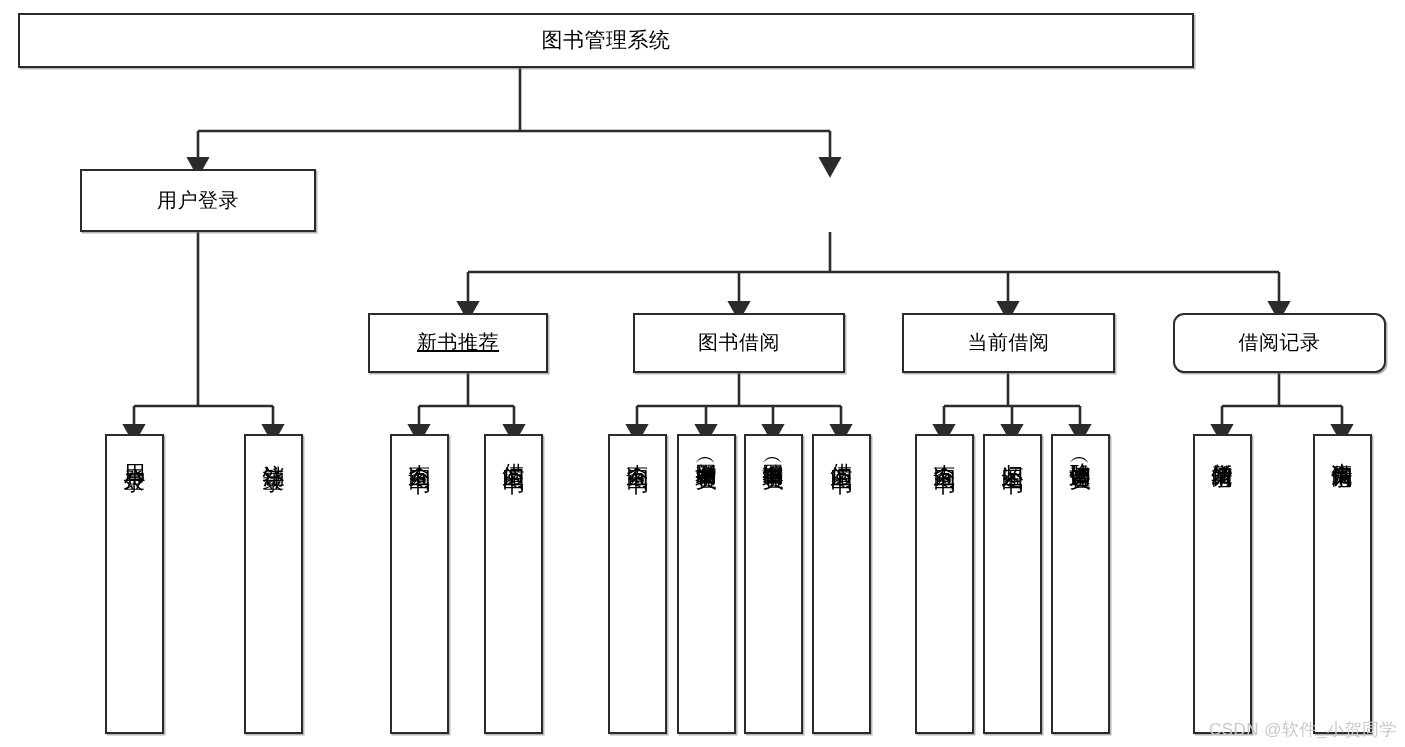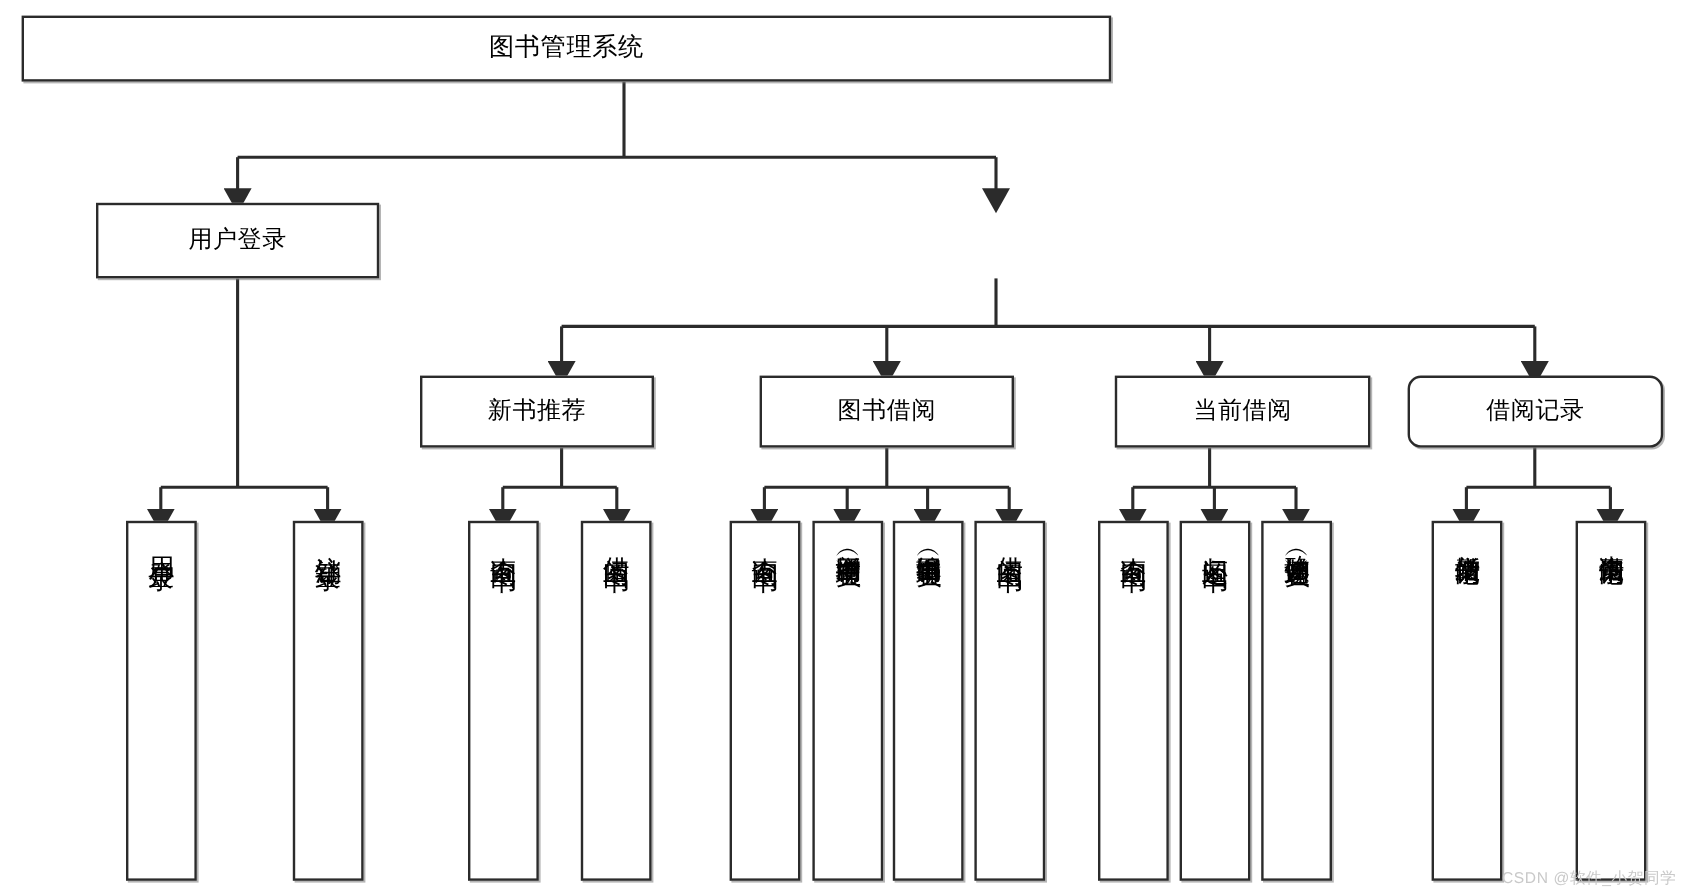--- a/index.html
+++ b/index.html
@@ -48,7 +48,7 @@
     white-space: nowrap;
   }
   
-  .node.root { left: 18px; top: 13px; width: 908px; height: 55px; }
+  .node.root { left: 18px; top: 13px; width: 1176px; height: 55px; }
   .node.root .label { font-size: 21px; }
   
   .node.lvl2 { top: 169px; height: 63px; }

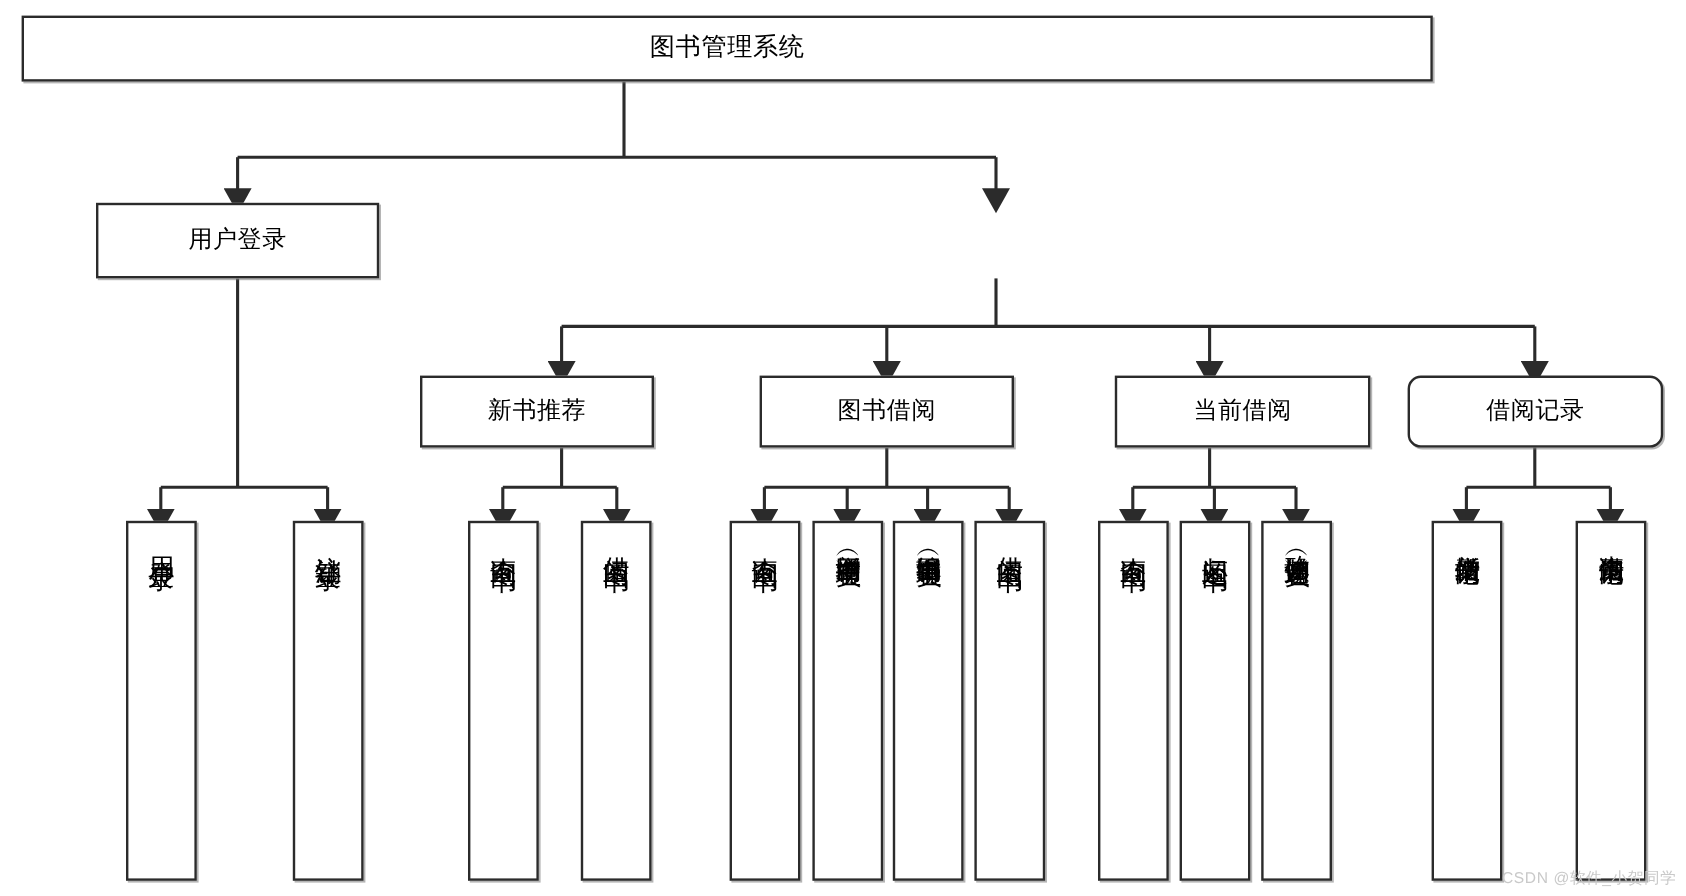--- a/index.html
+++ b/index.html
@@ -58,7 +58,7 @@
   
   .node.lvl3 { top: 313px; height: 60px; }
   .node.lvl3 .label { font-size: 20px; }
-  .node.n-new-book-rec { left: 350px;  width: 195px; }
+  .node.n-new-book-rec { left: 368px;  width: 180px; text-decoration: underline; }
   .node.n-book-borrow  { left: 633px;  width: 212px; text-align: right; }
   .node.n-cur-borrow   { left: 902px;  width: 213px; margin-left: 27px; }
   .node.n-borrow-rec   { left: 1173px; width: 213px; border-radius: 11px; }

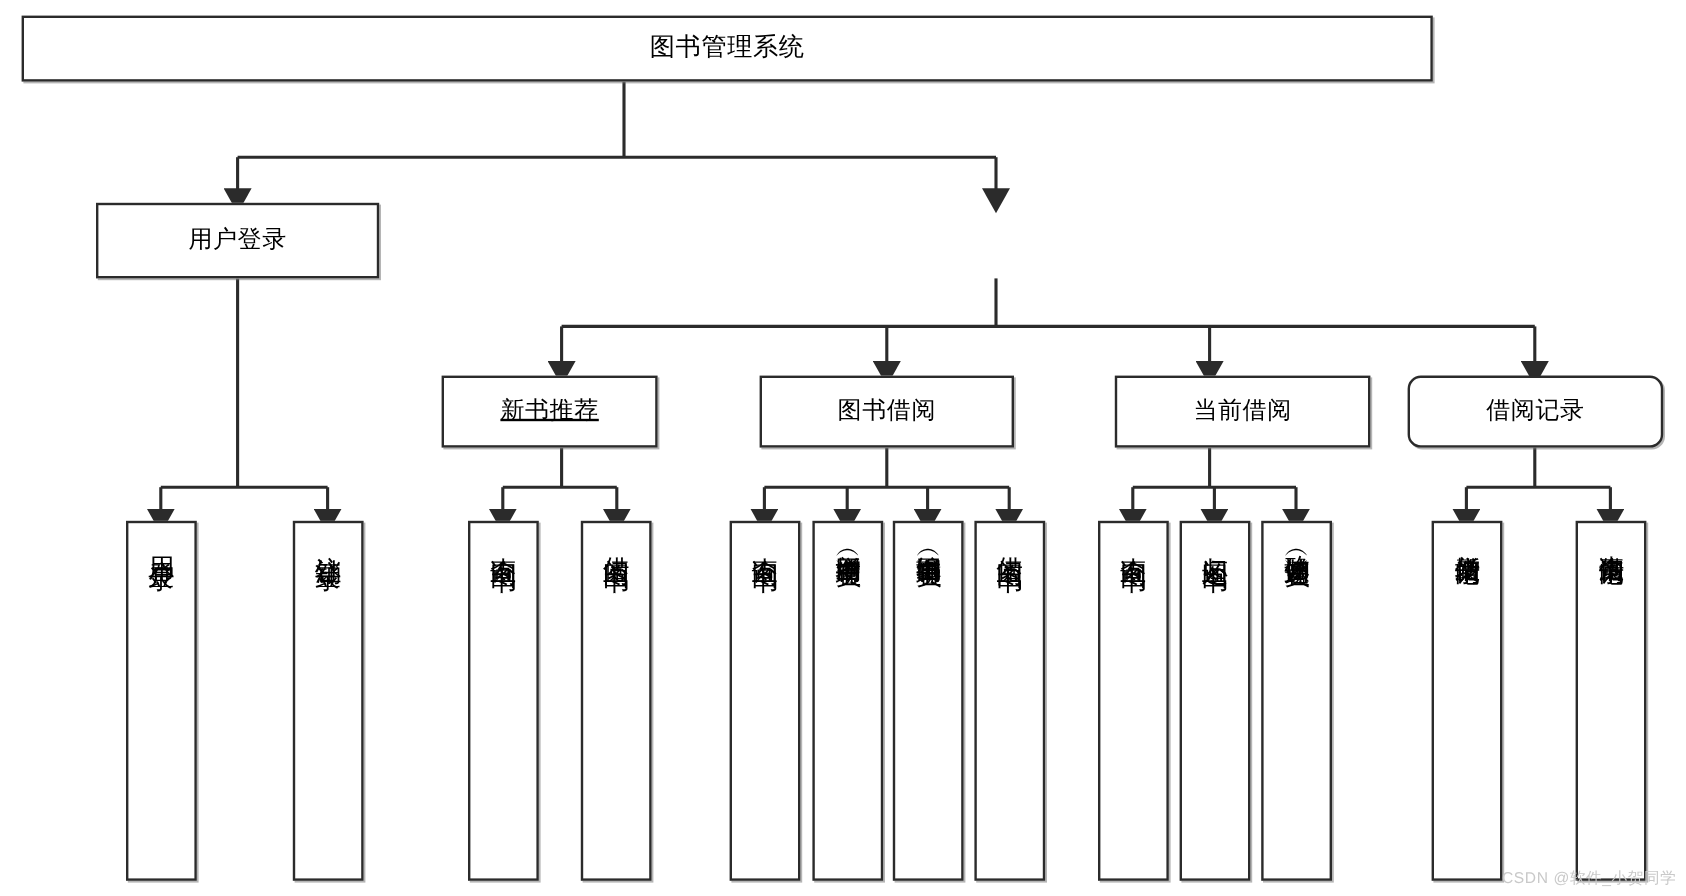--- a/index.html
+++ b/index.html
@@ -60,7 +60,7 @@
   .node.lvl3 .label { font-size: 20px; }
   .node.n-new-book-rec { left: 368px;  width: 180px; text-decoration: underline; }
   .node.n-book-borrow  { left: 633px;  width: 212px; text-align: right; }
-  .node.n-cur-borrow   { left: 902px;  width: 213px; margin-left: 27px; }
+  .node.n-cur-borrow   { left: 902px;  width: 213px; }
   .node.n-borrow-rec   { left: 1173px; width: 213px; border-radius: 11px; }
   
   .node.leaf {

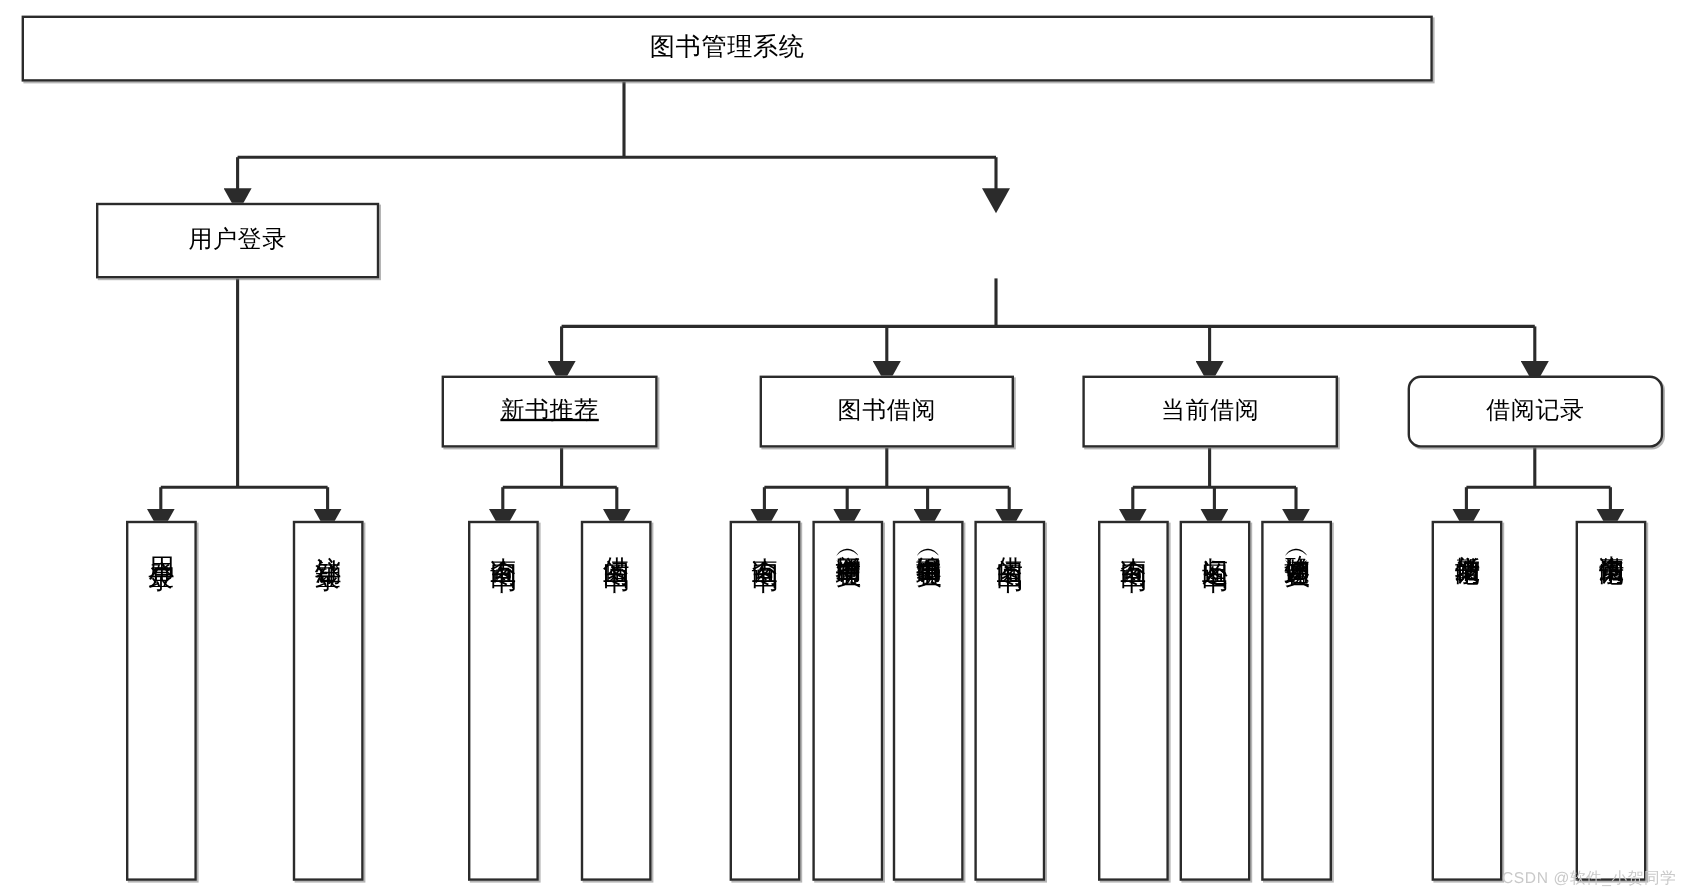--- a/index.html
+++ b/index.html
@@ -86,7 +86,7 @@
     right: 8px;
     bottom: 6px;
     z-index: 3;
-    font-size: 13px;
+    font-size: 17px;
     color: #c9c9c9;
     letter-spacing: 0.5px;
     white-space: nowrap;

